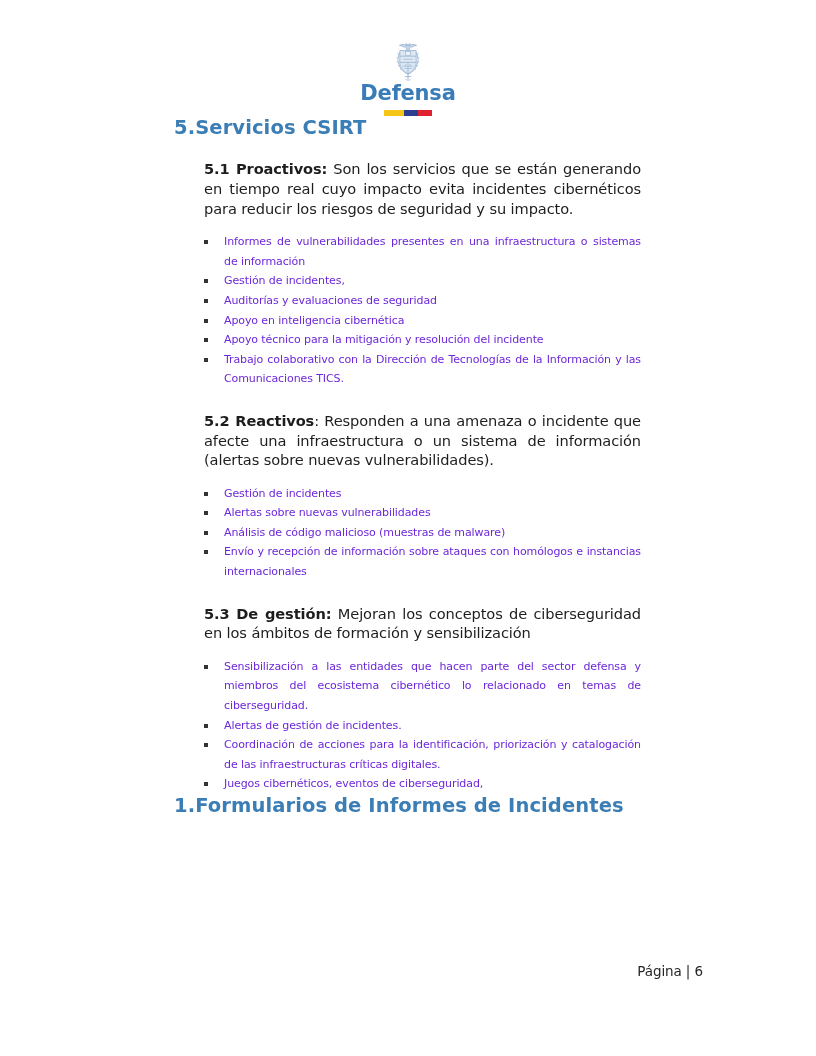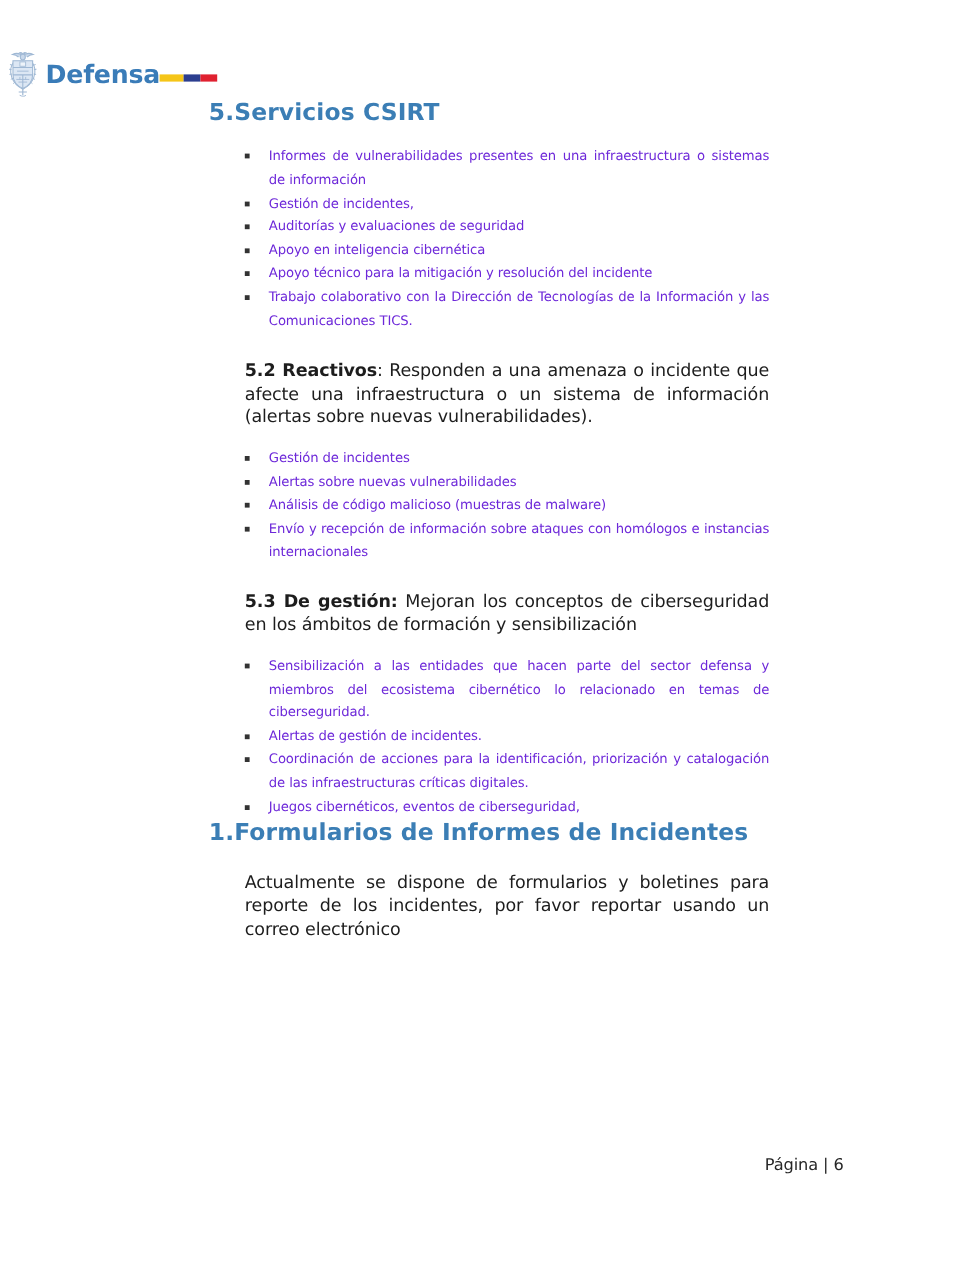--- a/index.html
+++ b/index.html
@@ -30,6 +30,7 @@
   .doc-header {
     padding-top: 42px;
     display: flex;
+    flex-direction: column;
     align-items: center;
   }
   .emblem {

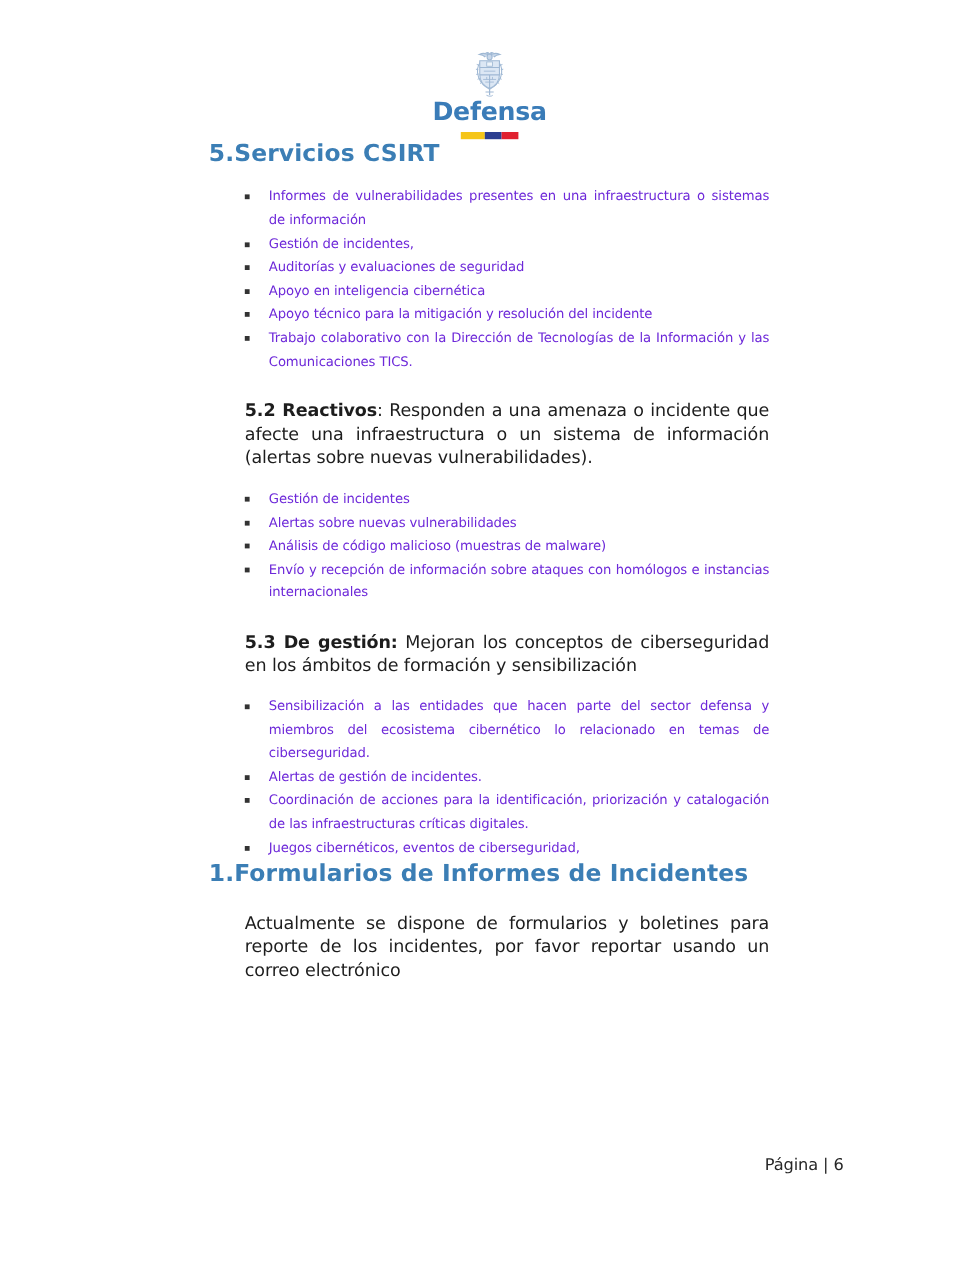--- a/index.html
+++ b/index.html
@@ -185,6 +185,9 @@
 
     <h1 class="section-heading heading-5">5.Servicios CSIRT</h1>
 
+    <div class="block">
+      <p class="para lead"><span class="bold-lead">5.1 Proactivos:</span><span> Son los servicios que se están generando en tiempo real cuyo impacto evita incidentes cibernéticos para reducir los riesgos de seguridad y su impacto.</span></p>
+    </div>
     <ul class="bullets">
       <li>Informes de vulnerabilidades presentes en una infraestructura o sistemas de información</li>
       <li>Gestión de incidentes,</li>

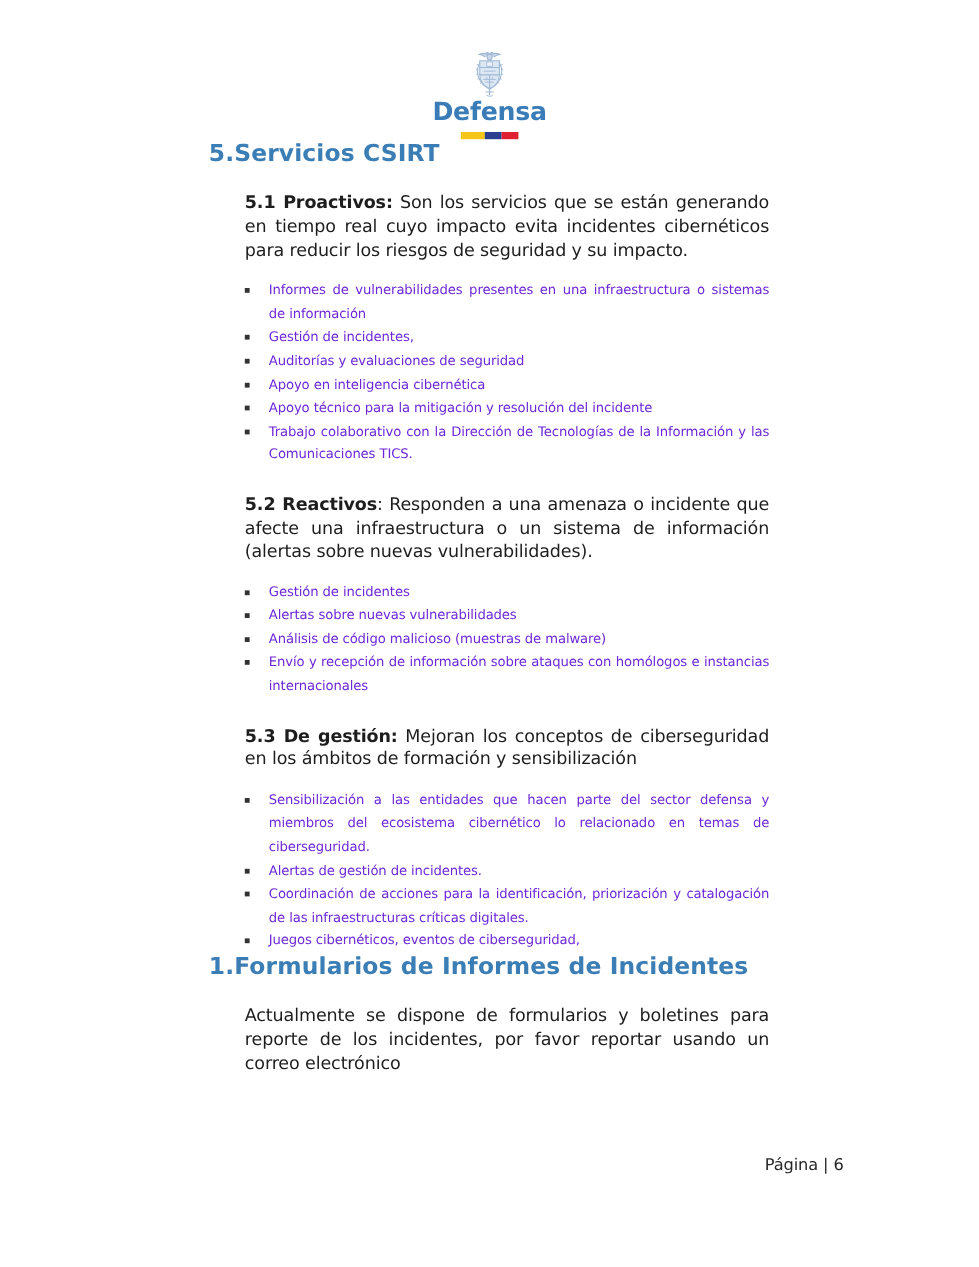--- a/index.html
+++ b/index.html
@@ -223,9 +223,6 @@
 
     <h1 class="section-heading heading-6">1.Formularios de Informes de Incidentes</h1>
 
-    <div class="block">
-      <p class="para lead">Actualmente se dispone de formularios y boletines para reporte de los incidentes, por favor reportar usando un correo electrónico</p>
-    </div>
 
   </div>
 

